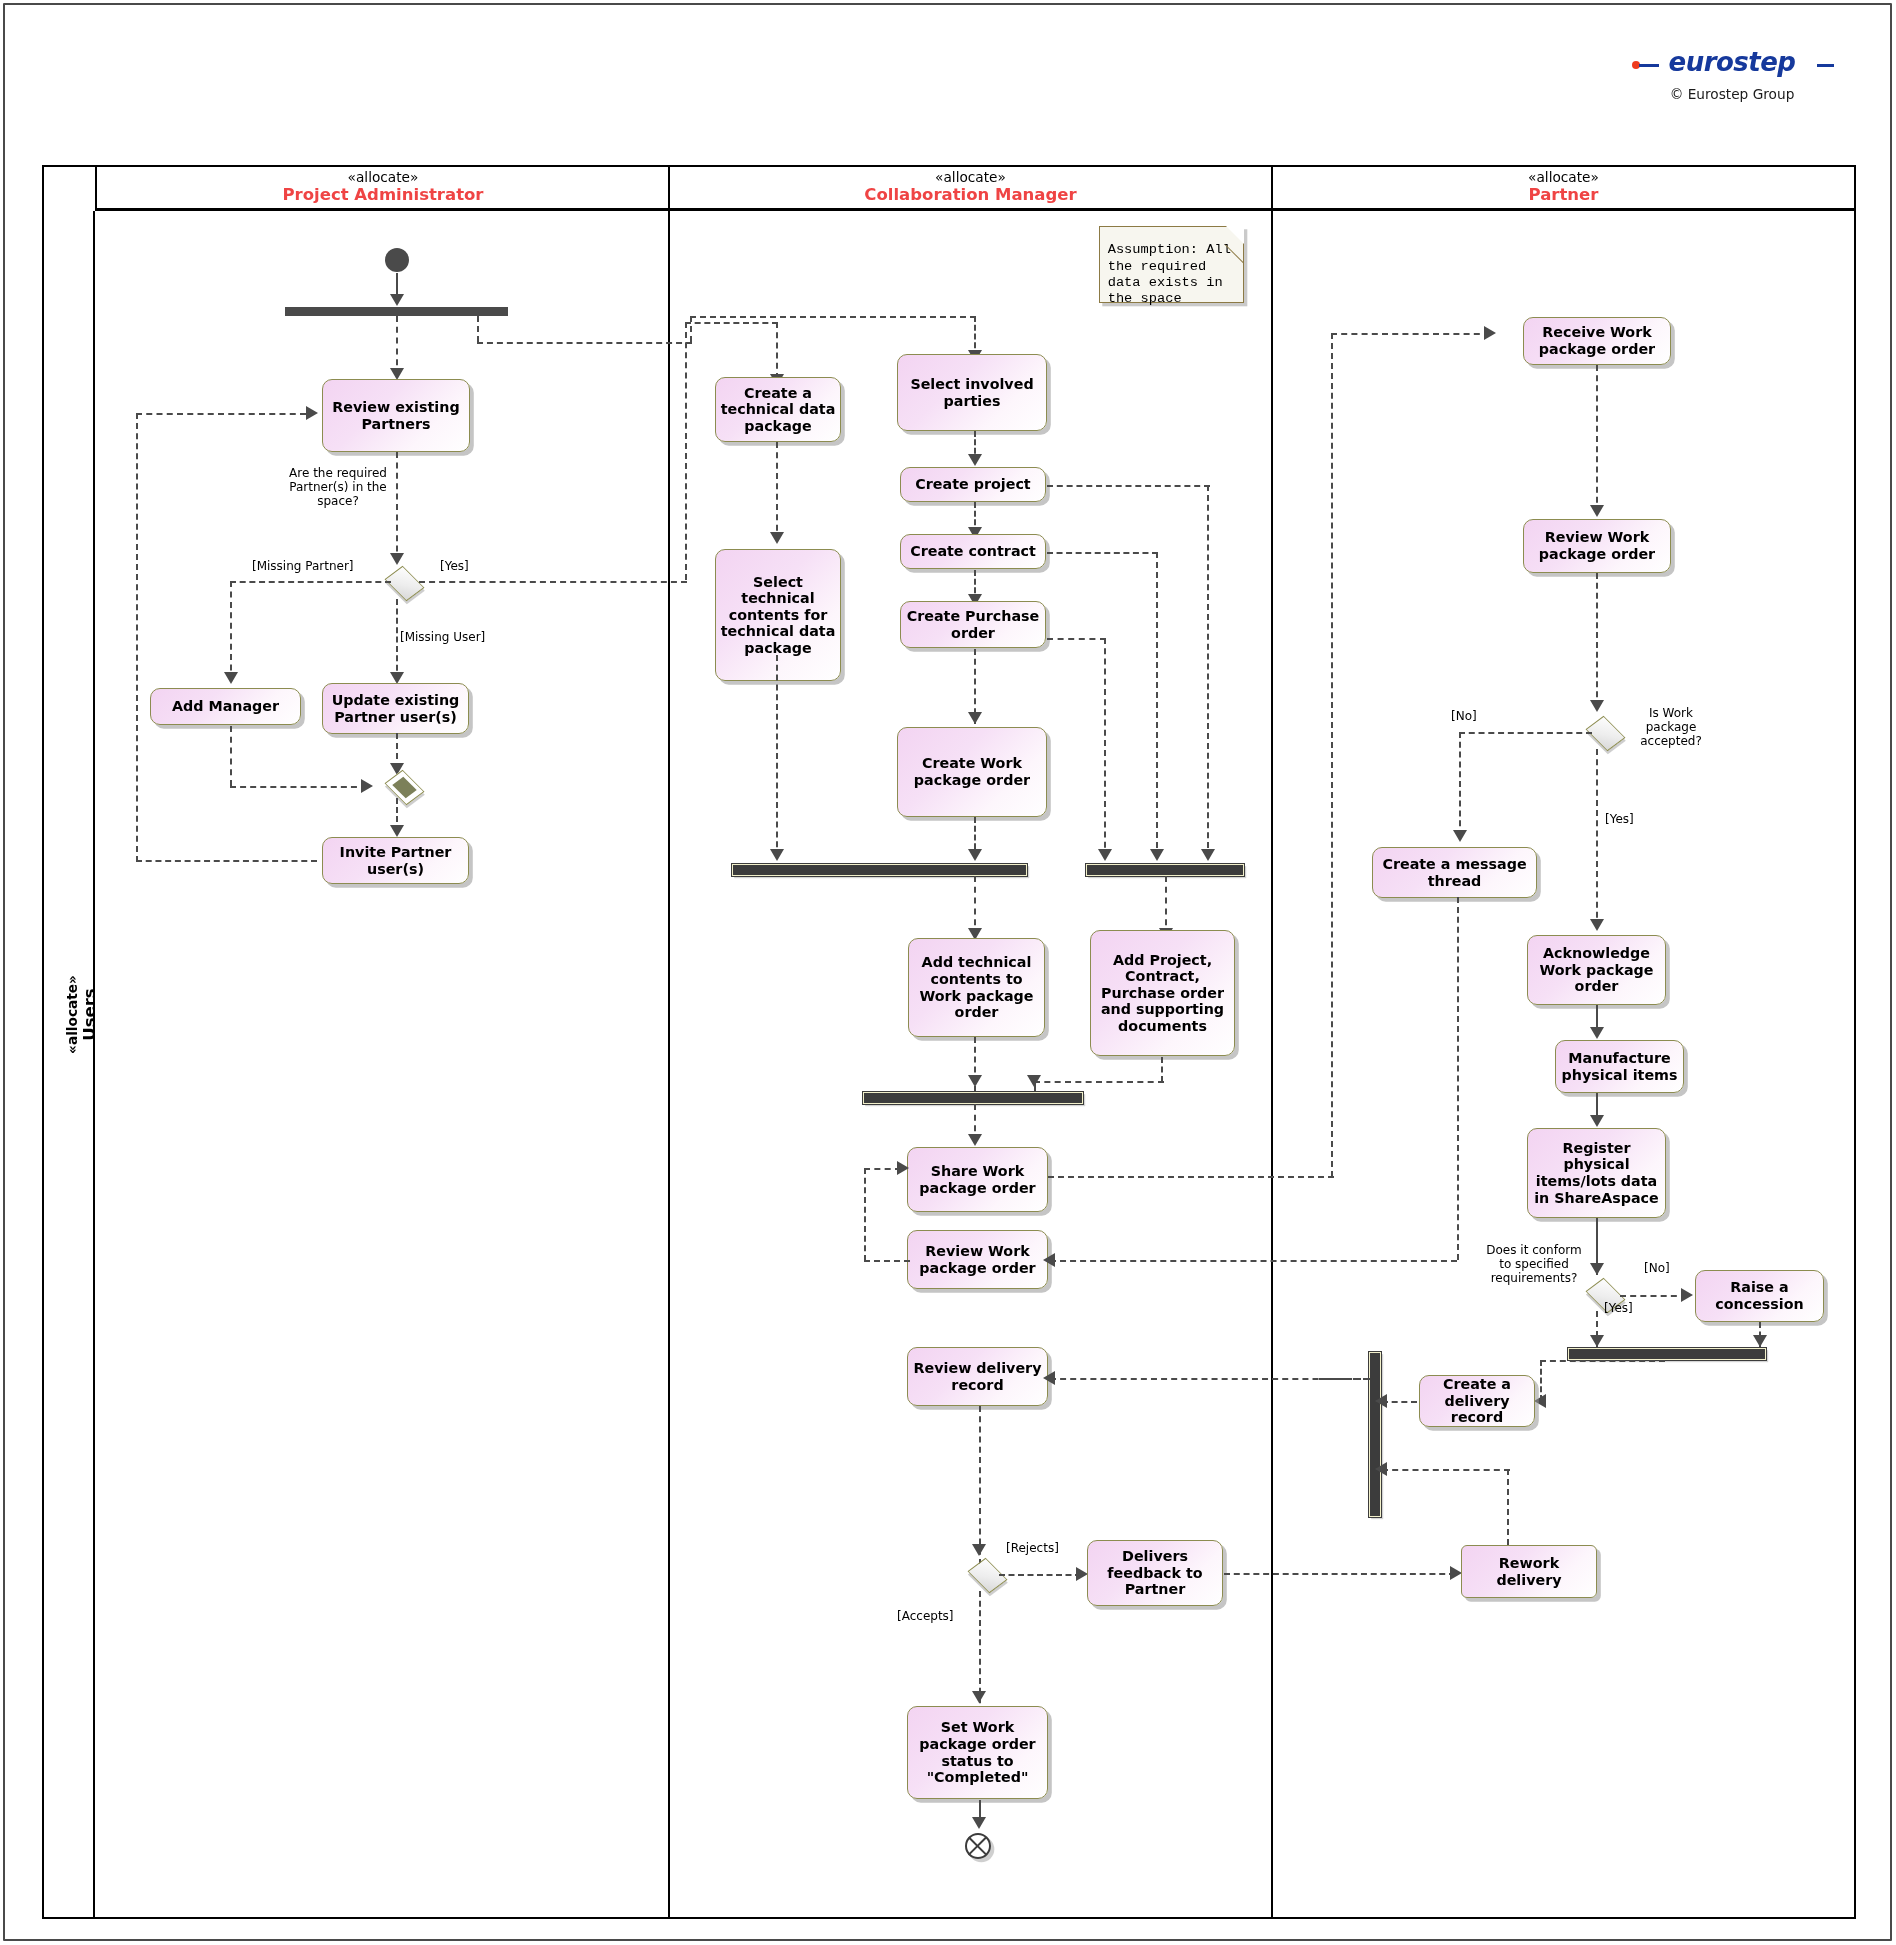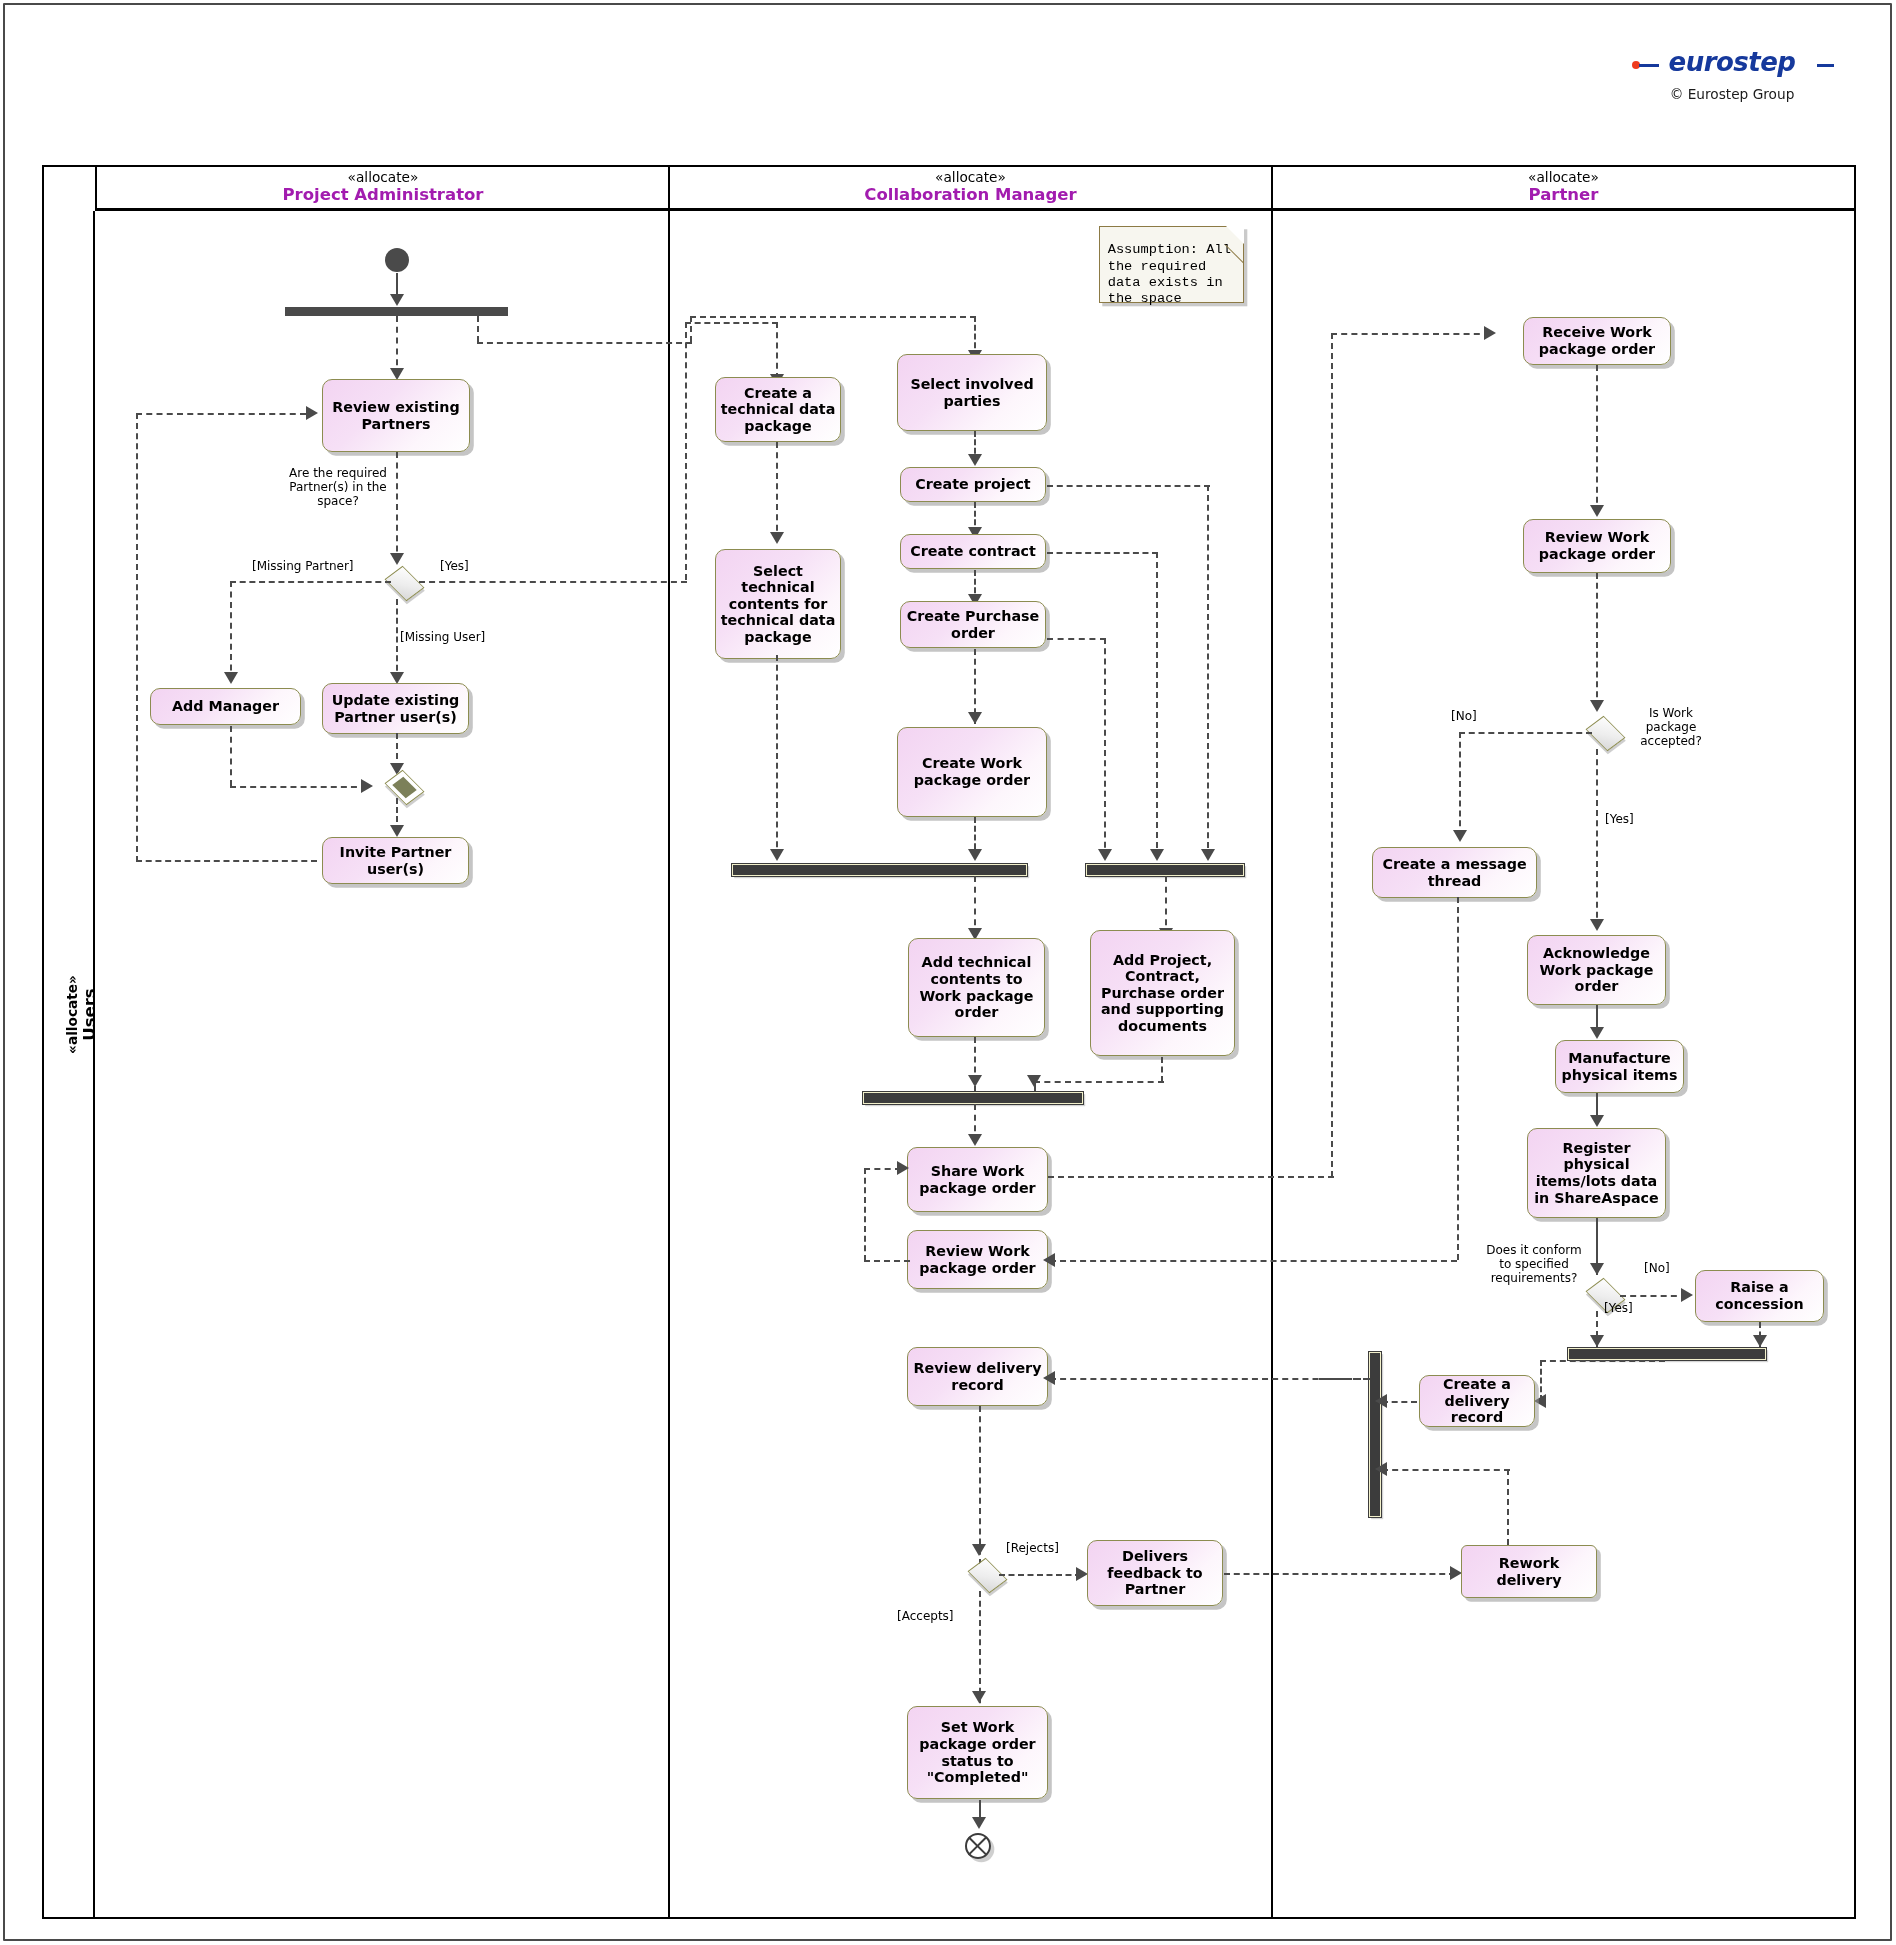--- a/index.html
+++ b/index.html
@@ -41,7 +41,7 @@
      border-bottom-width:3.8px;box-sizing:border-box;background:#fff;
      display:flex;flex-direction:column;align-items:center;justify-content:center;}
   .lane-head .st{font-size:13.7px;color:#000;line-height:1.15;font-family:"DejaVu Sans",sans-serif;}
-  .lane-head .nm{font-size:16.5px;font-weight:bold;color:#a21caf;line-height:1.2;
+  .lane-head .nm{font-size:16.5px;font-weight:bold;color:#ef4444;line-height:1.2;
      font-family:"DejaVu Sans",sans-serif;}
   .lane-div{position:absolute;top:211px;width:2.2px;height:1707px;background:#000;}
 

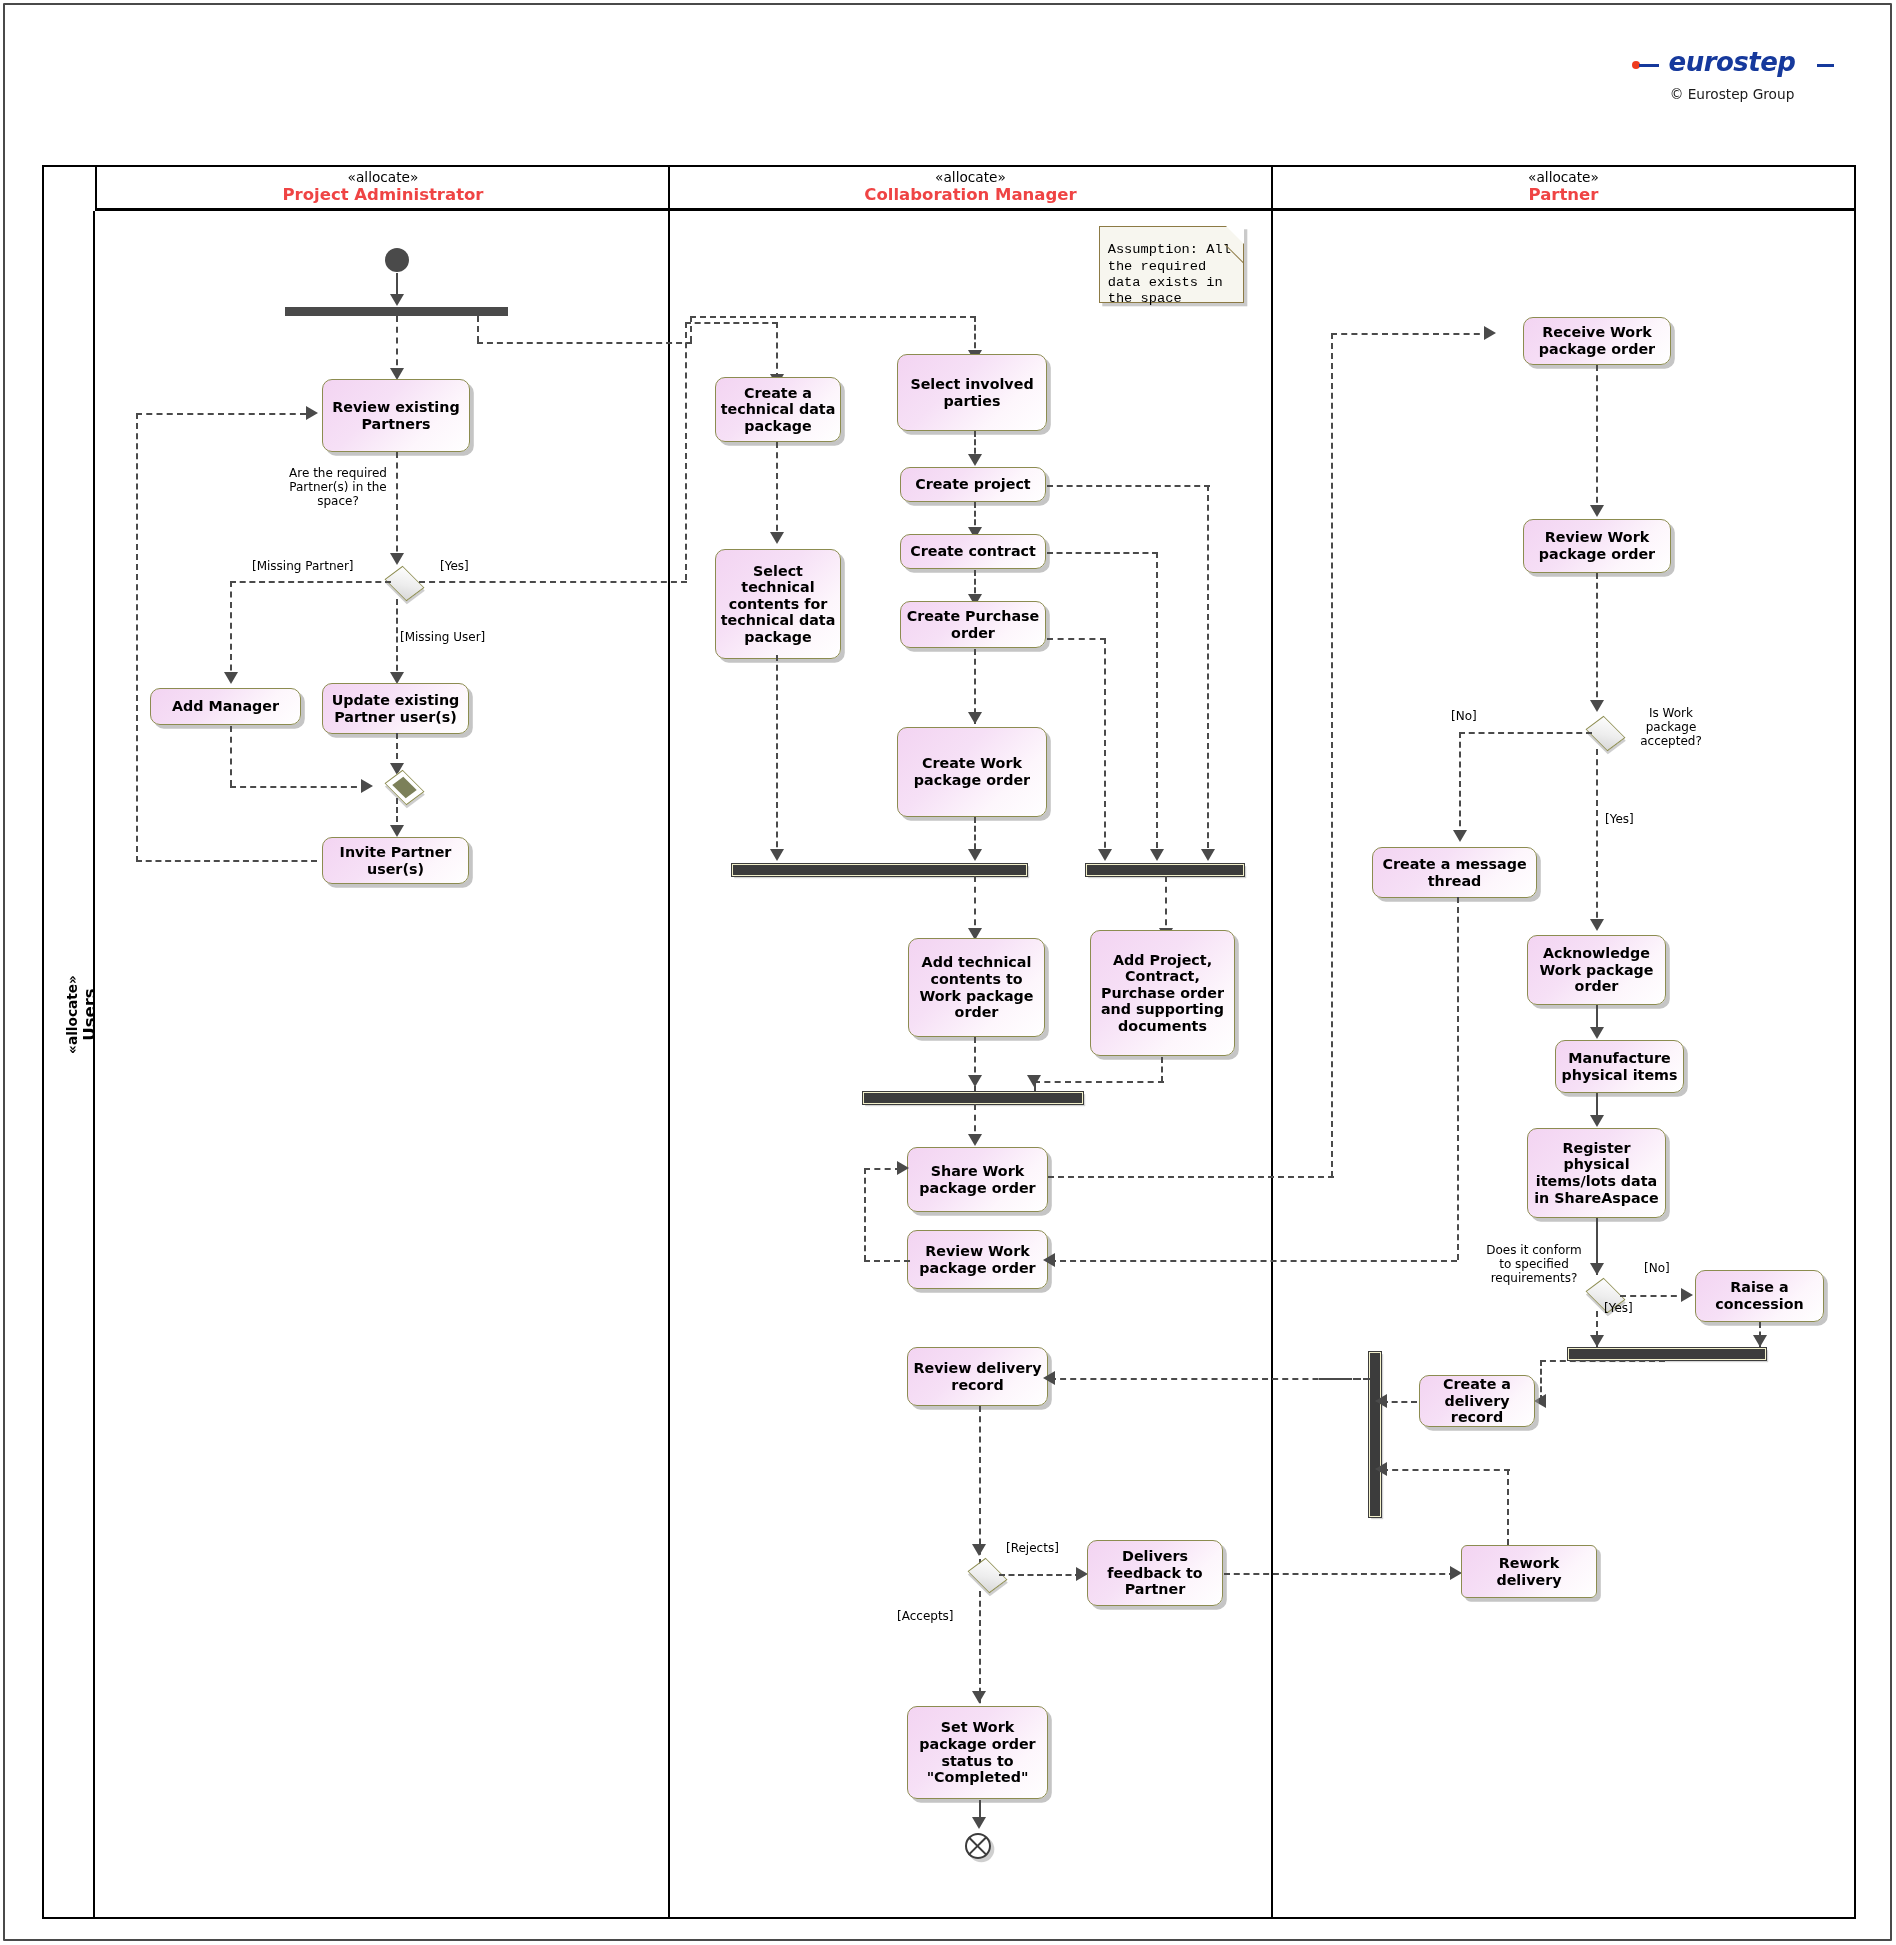--- a/index.html
+++ b/index.html
@@ -217,7 +217,7 @@
   <div class="e-v" style="left:776px;top:442px;height:99px;"></div>
   <div class="arrow ar-down" style="left:770px;top:532px;"></div>
 
-  <div class="act" style="left:715px;top:549px;width:126px;height:110px;">Select technical contents for technical data package</div>
+  <div class="act" style="left:715px;top:549px;width:126px;height:132px;">Select technical contents for technical data package</div>
 
   <div class="act" style="left:897px;top:354px;width:150px;height:77px;">Select involved parties</div>
 

